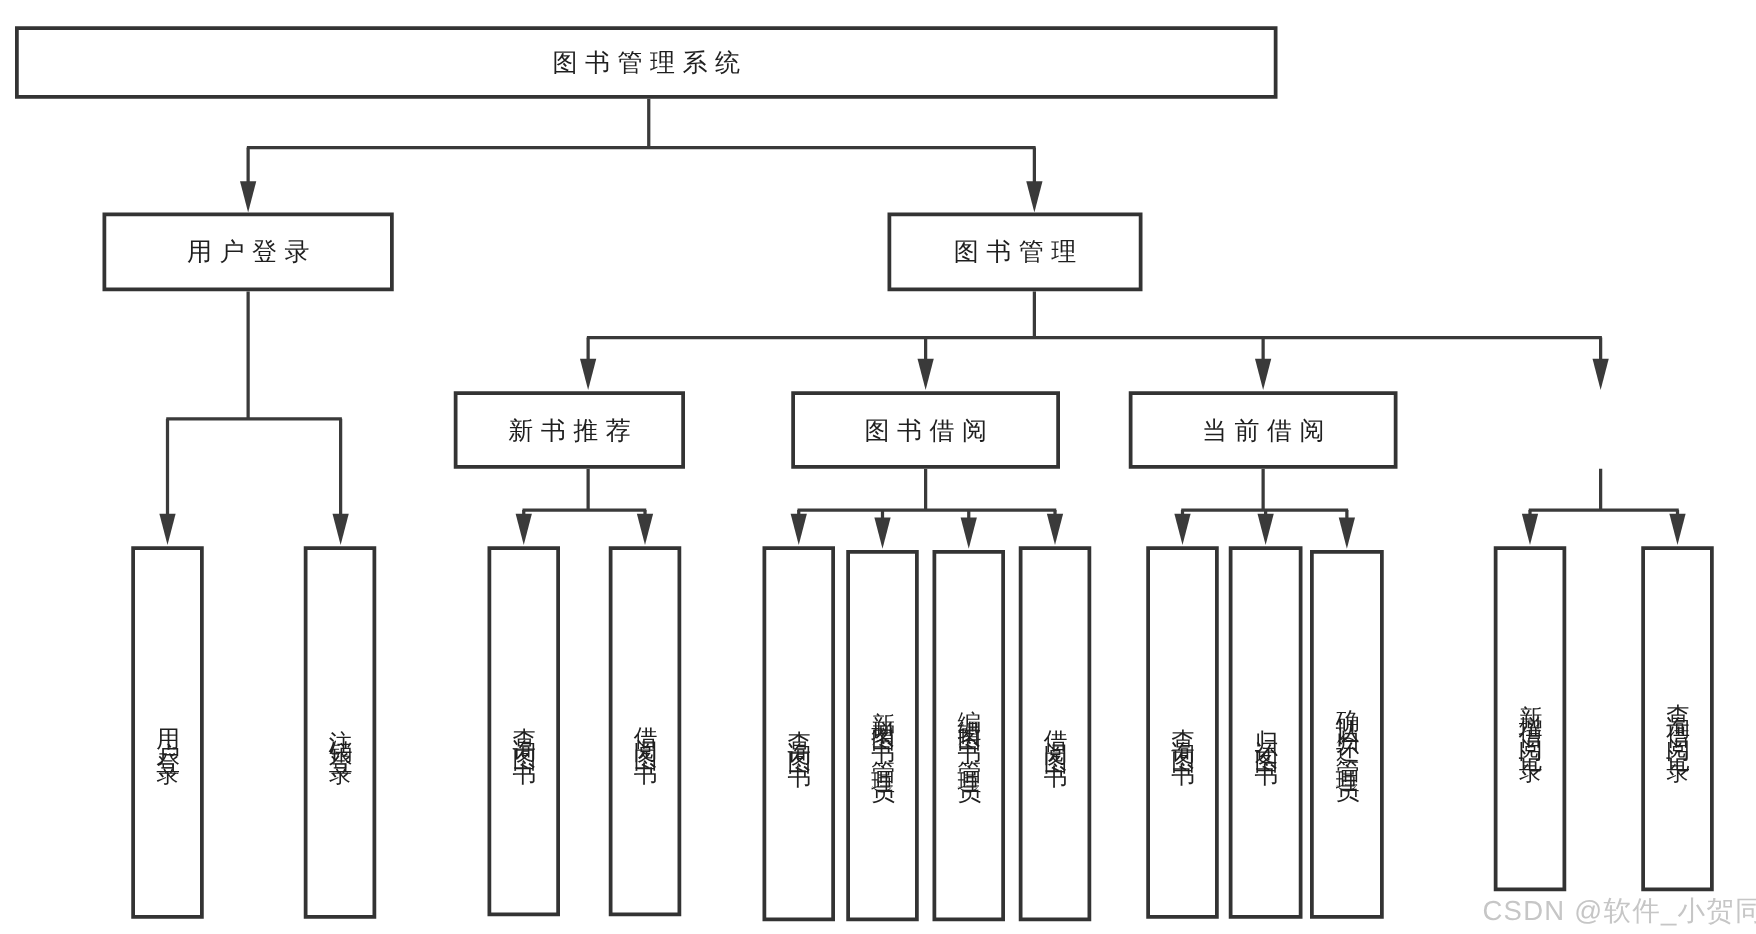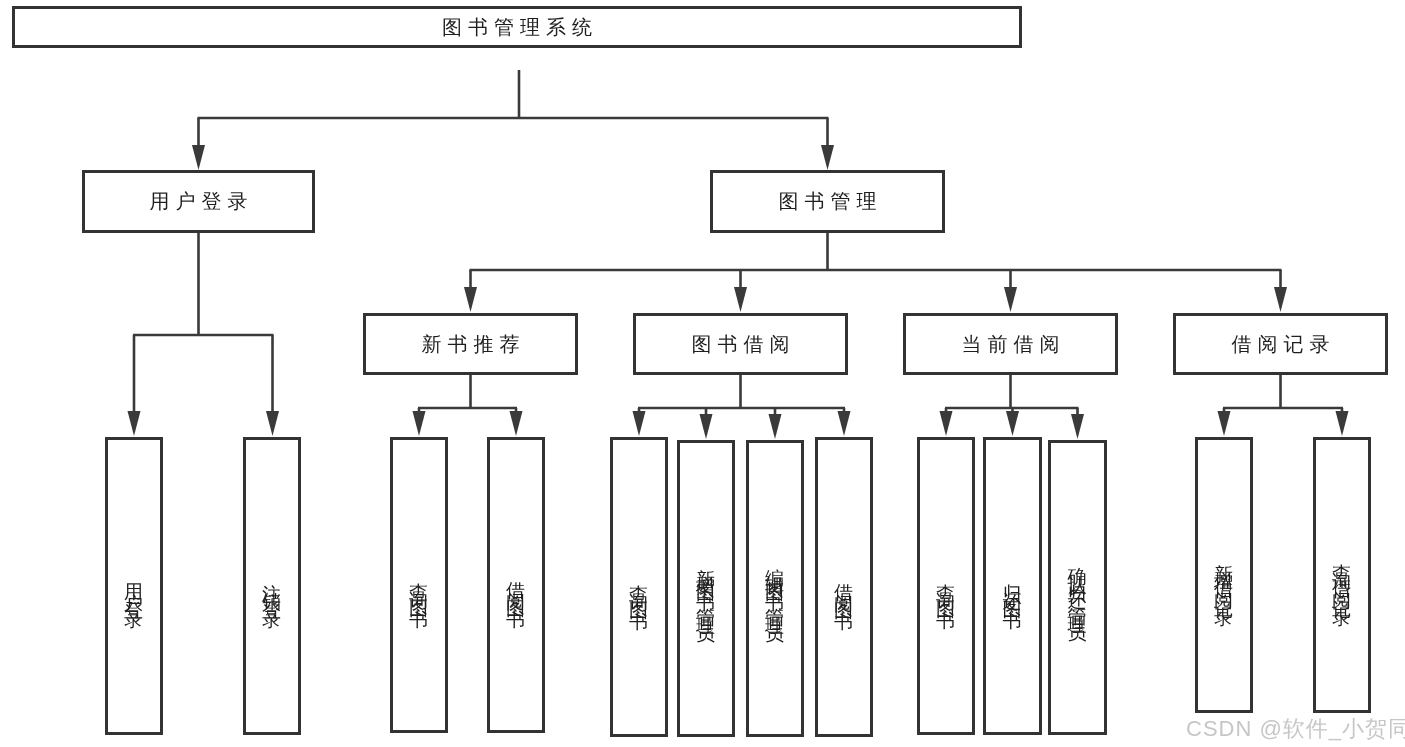--- a/index.html
+++ b/index.html
@@ -99,7 +99,7 @@
     </g>
   </svg>
 
-  <div class="hbox" style="left:12px; top:6px; width:1010px; height:42px;">图书管理系统</div>
+  <div class="hbox" style="left:12px; top:21px; width:1010px; height:58px;">图书管理系统</div>
 
   <div class="hbox" style="left:82px; top:170px; width:233px; height:63px;">用户登录</div>
   <div class="hbox" style="left:710px; top:170px; width:235px; height:63px;">图书管理</div>

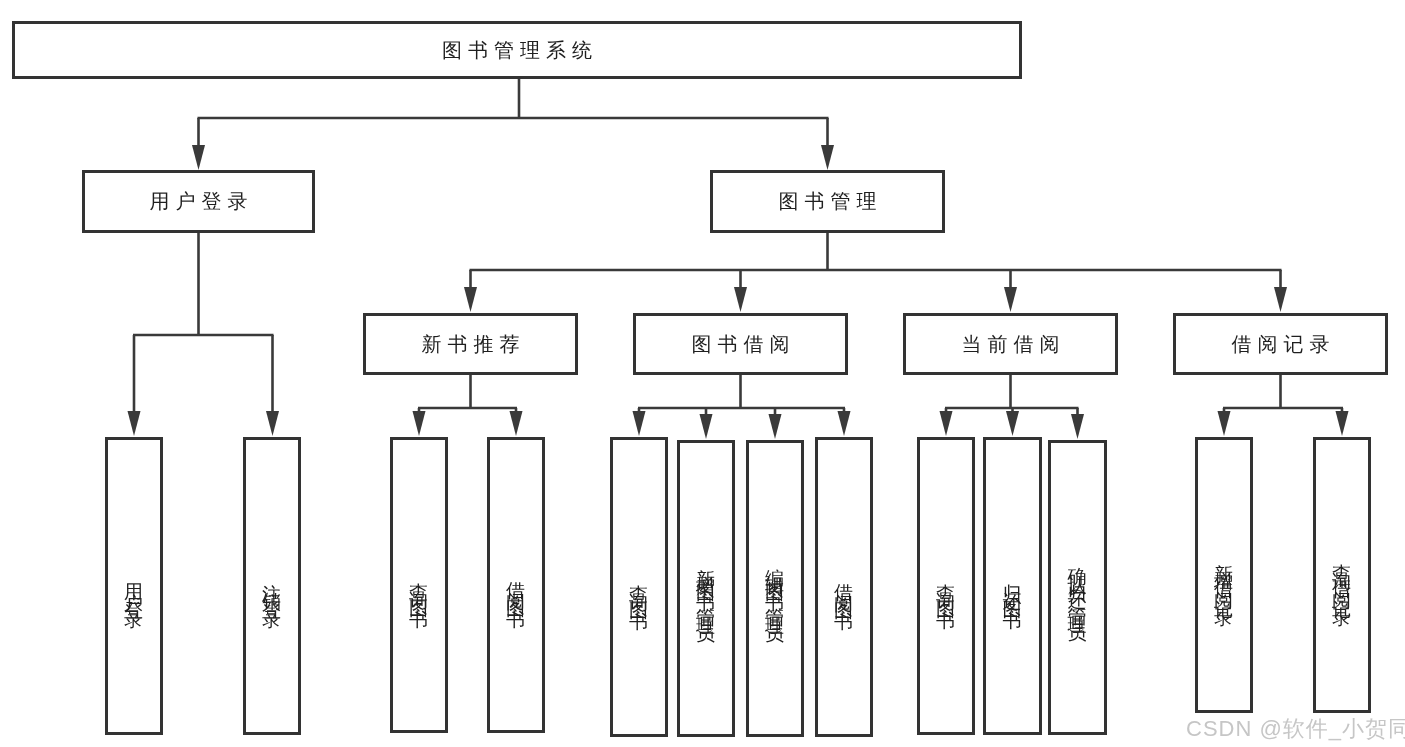--- a/index.html
+++ b/index.html
@@ -102,7 +102,7 @@
   <div class="hbox" style="left:12px; top:21px; width:1010px; height:58px;">图书管理系统</div>
 
   <div class="hbox" style="left:82px; top:170px; width:233px; height:63px;">用户登录</div>
-  <div class="hbox" style="left:710px; top:170px; width:235px; height:63px;">图书管理</div>
+  <div class="hbox" style="left:710px; top:170px; width:204px; height:63px;">图书管理</div>
 
   <div class="hbox" style="left:363px; top:313px; width:215px; height:62px;">新书推荐</div>
   <div class="hbox" style="left:903px; top:313px; width:215px; height:62px;">当前借阅</div>

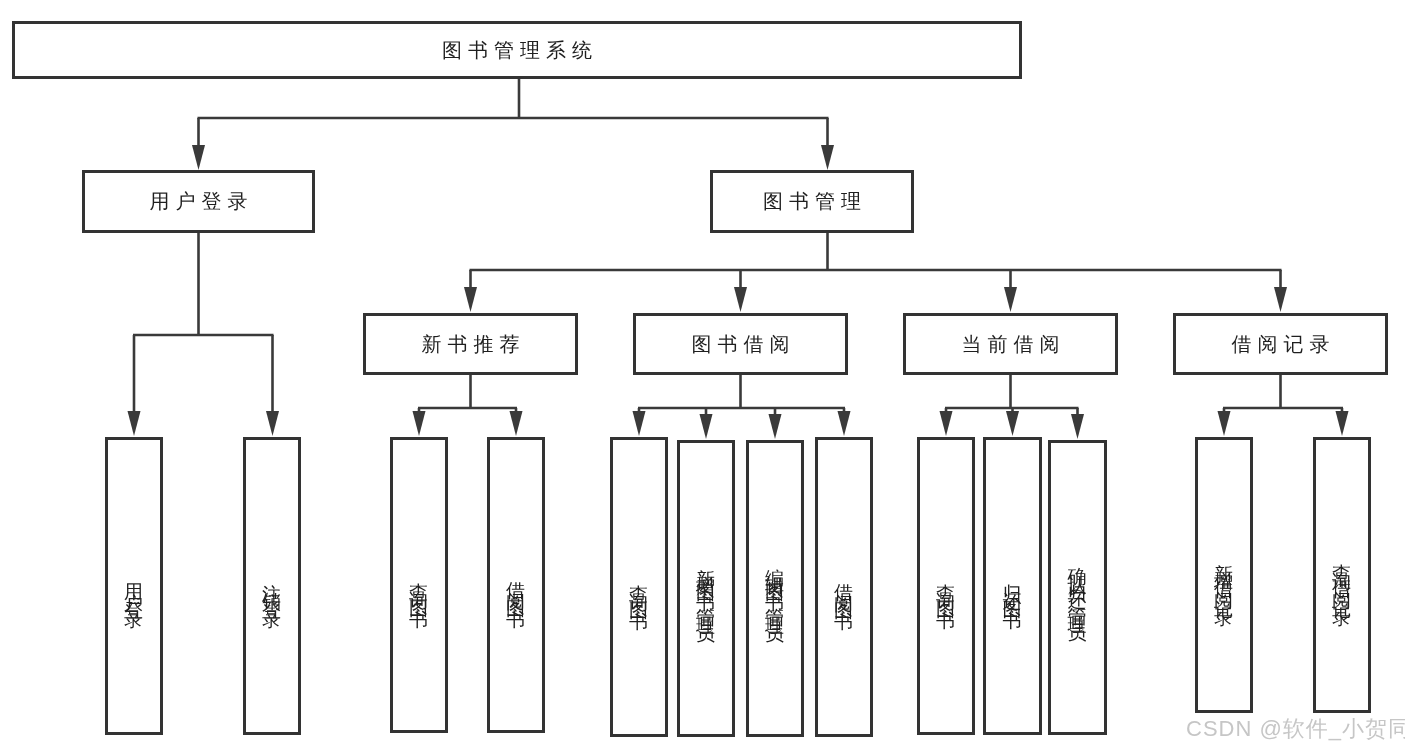--- a/index.html
+++ b/index.html
@@ -104,7 +104,7 @@
   <div class="hbox" style="left:82px; top:170px; width:233px; height:63px;">用户登录</div>
   <div class="hbox" style="left:710px; top:170px; width:204px; height:63px;">图书管理</div>
 
-  <div class="hbox" style="left:363px; top:313px; width:215px; height:62px;">新书推荐</div>
+  <div class="hbox" style="left:363px; top:313px; width:185px; height:62px;">新书推荐</div>
   <div class="hbox" style="left:903px; top:313px; width:215px; height:62px;">当前借阅</div>
   <div class="hbox" style="left:633px; top:313px; width:215px; height:62px;">图书借阅</div>
   <div class="hbox" style="left:1173px; top:313px; width:215px; height:62px;">借阅记录</div>

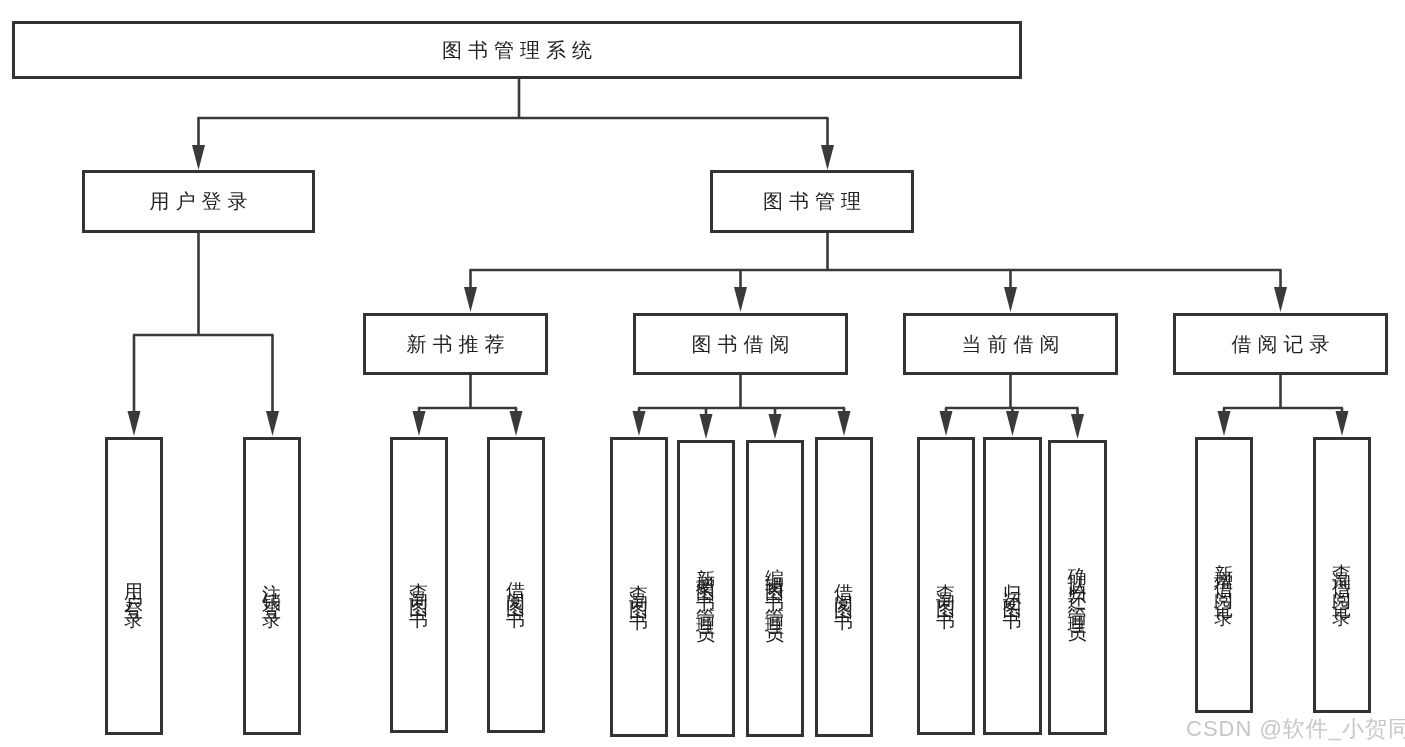--- a/index.html
+++ b/index.html
@@ -107,7 +107,6 @@
   <div class="hbox" style="left:363px; top:313px; width:185px; height:62px;">新书推荐</div>
   <div class="hbox" style="left:903px; top:313px; width:215px; height:62px;">当前借阅</div>
   <div class="hbox" style="left:633px; top:313px; width:215px; height:62px;">图书借阅</div>
-  <div class="hbox" style="left:1173px; top:313px; width:215px; height:62px;">借阅记录</div>
 
   <div class="vbox" style="left:105px; top:437px; width:58px; height:298px;">用户登录</div>
   <div class="vbox" style="left:243px; top:437px; width:58px; height:298px;">注销登录</div>

